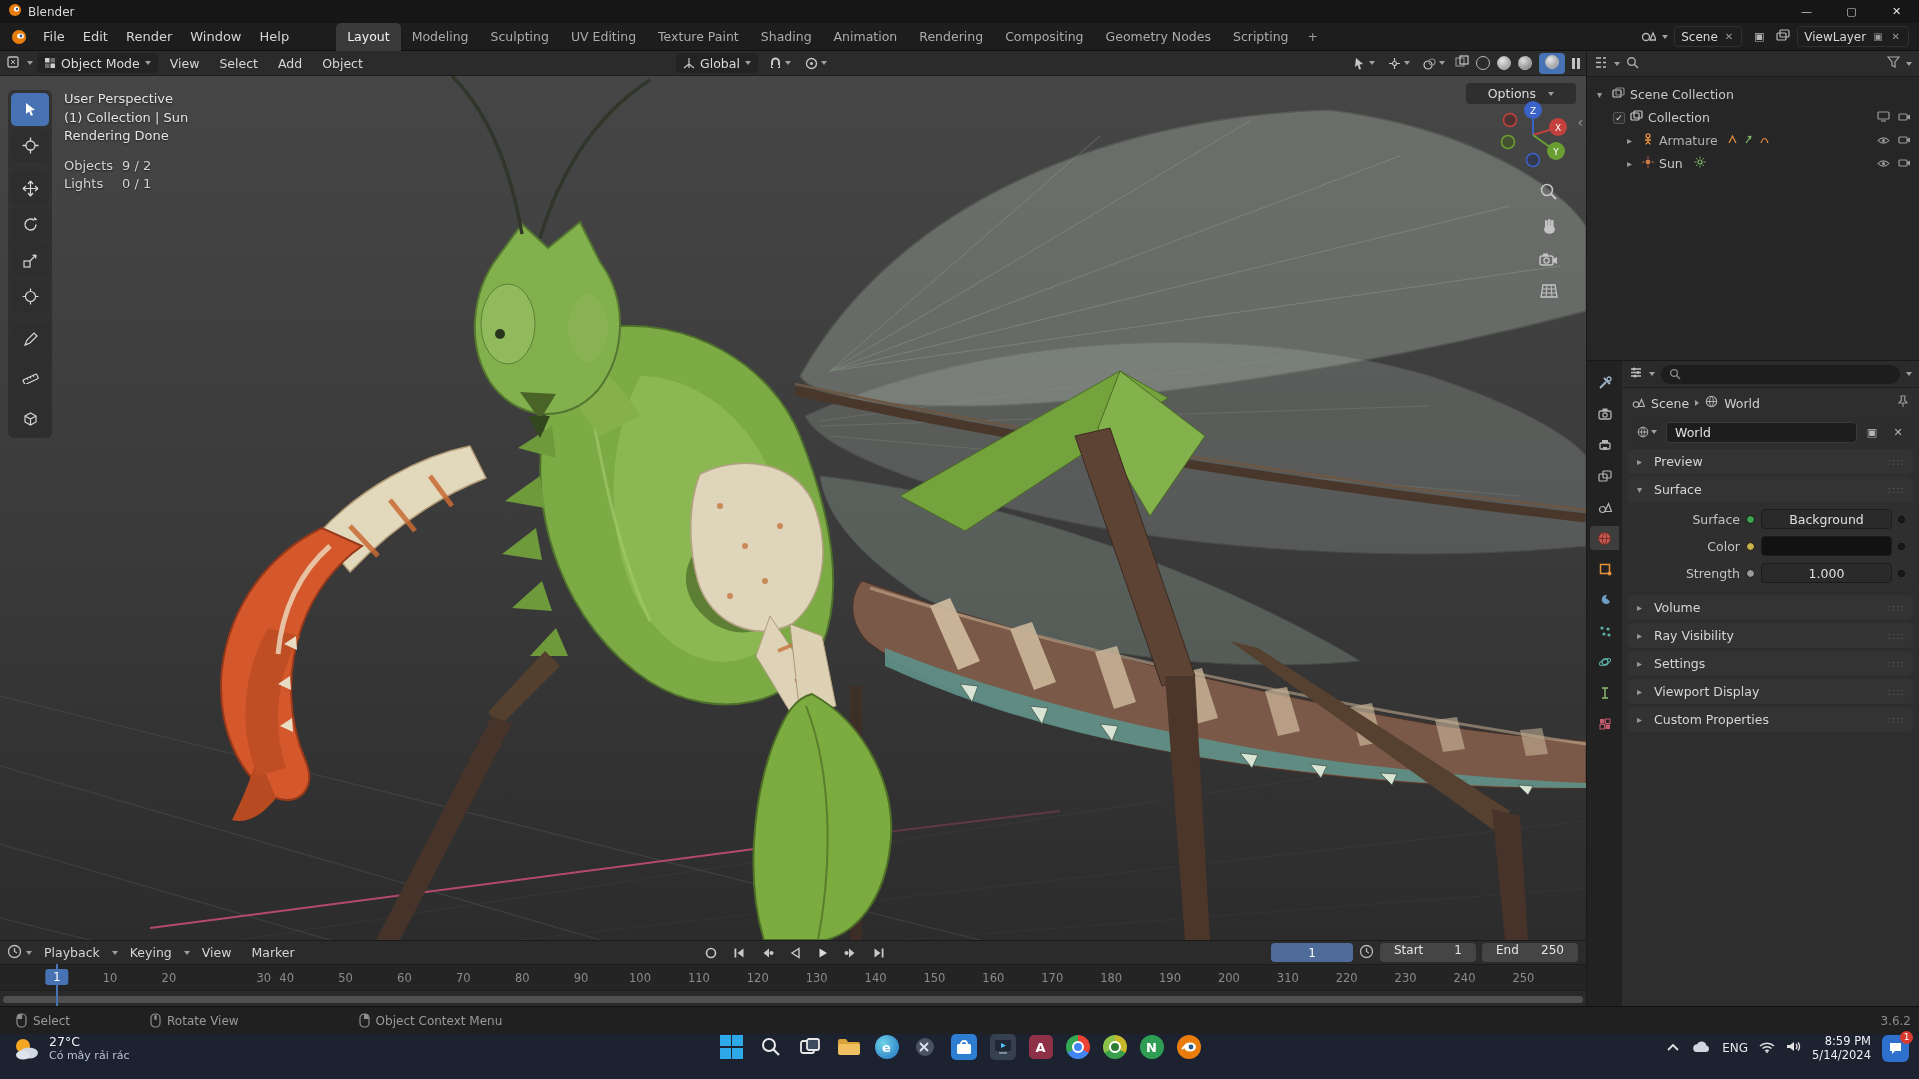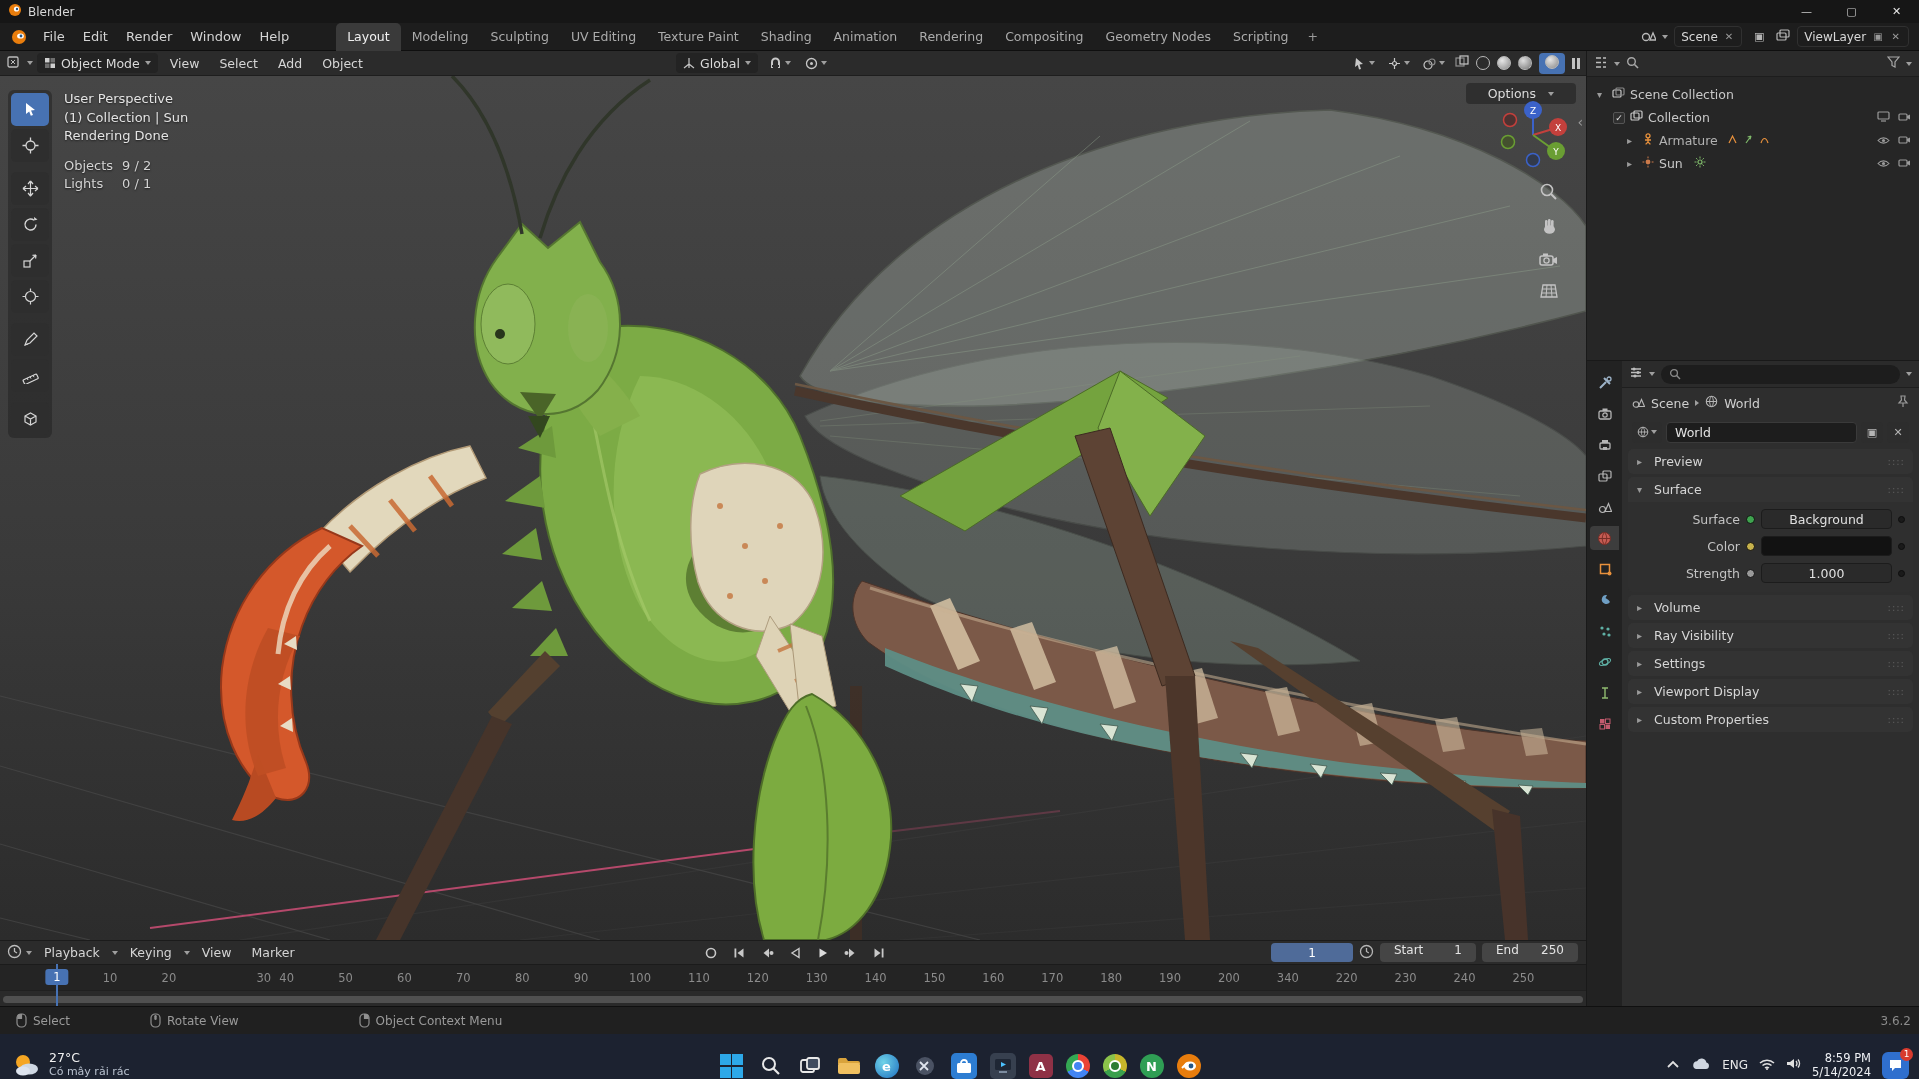--- a/index.html
+++ b/index.html
@@ -658,7 +658,7 @@
           <span class="tick" style="left: 1111.13px;">180</span>
           <span class="tick" style="left: 1170.02px;">190</span>
           <span class="tick" style="left: 1228.91px;">200</span>
-          <span class="tick" style="left: 1287.8px;">340</span>
+          <span class="tick" style="left: 1287.8px;">310</span>
           <span class="tick" style="left: 1346.69px;">220</span>
           <span class="tick" style="left: 1405.58px;">230</span>
           <span class="tick" style="left: 1464.47px;">240</span>

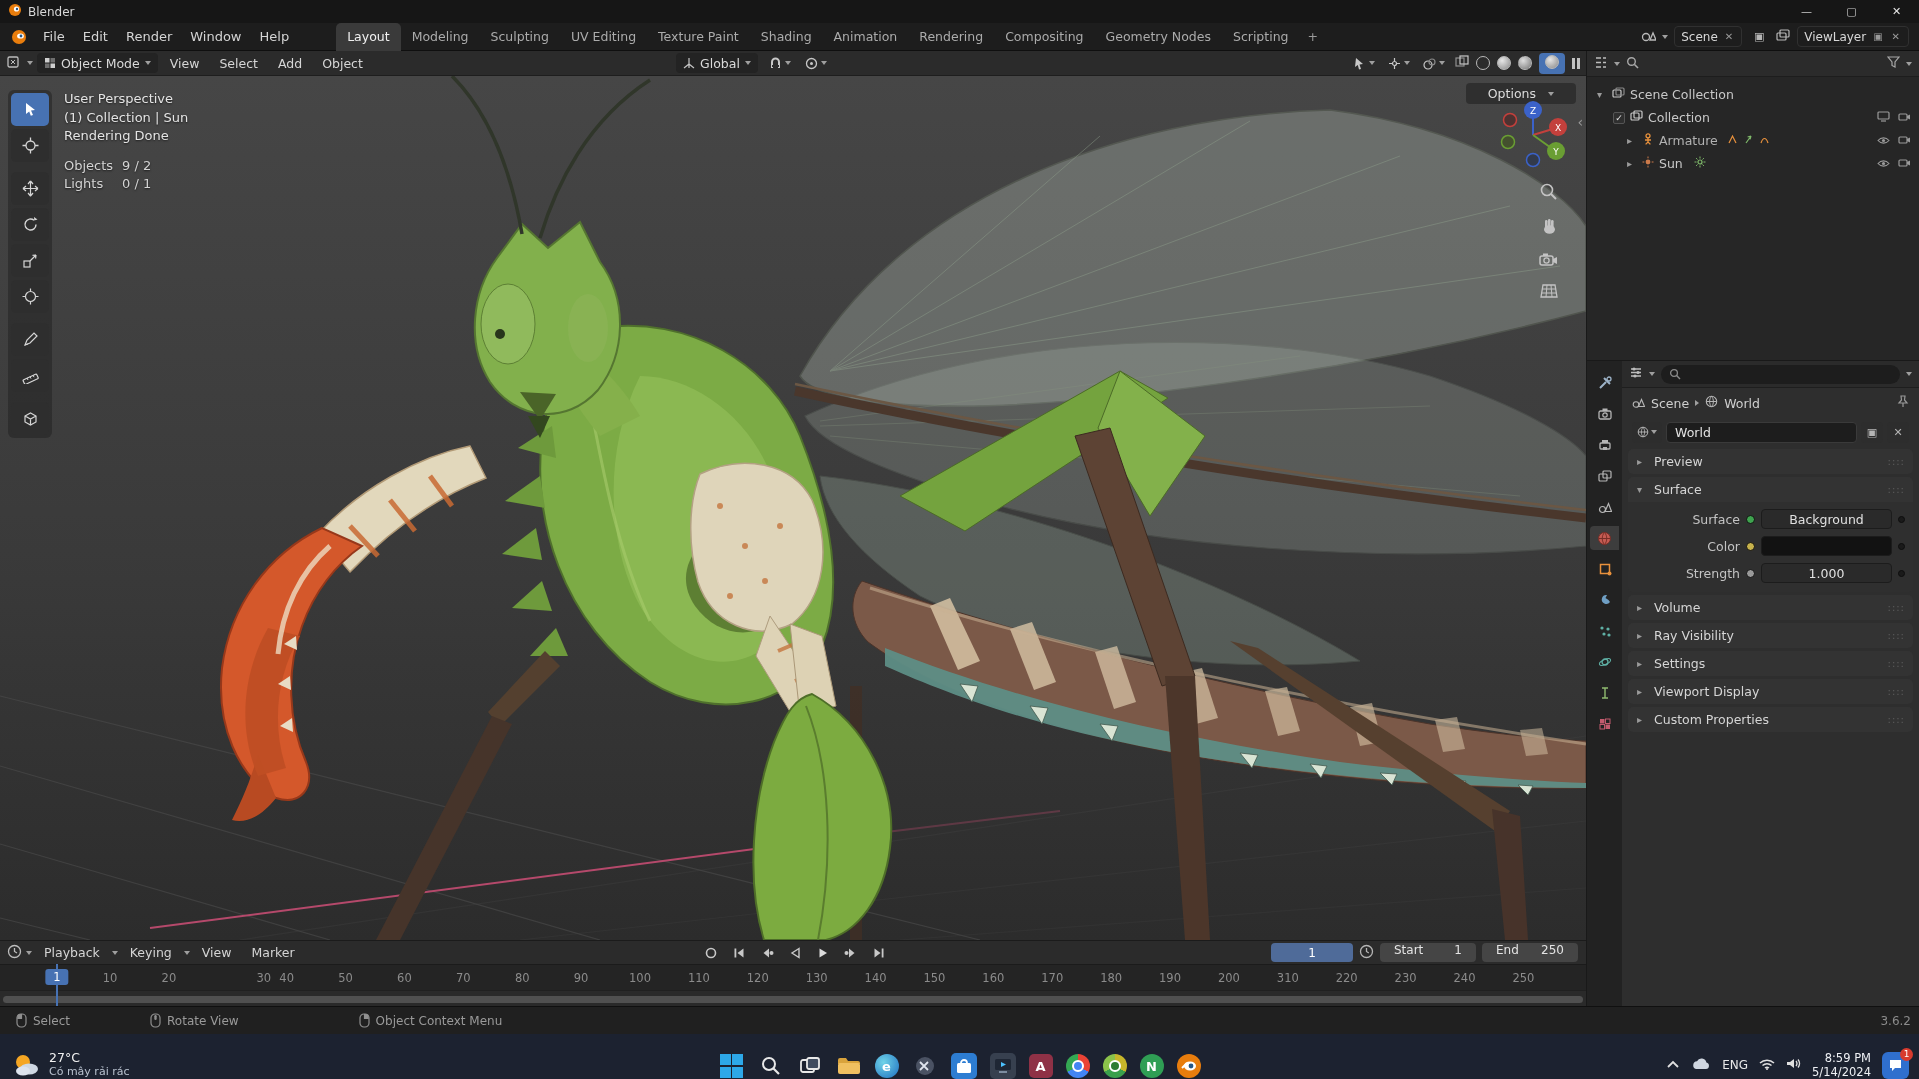--- a/index.html
+++ b/index.html
@@ -119,7 +119,7 @@
   .version{margin-right:8px;color:#8b8b8b}
 
   
-  .taskbar{position:absolute;top:1034px;left:0;width:1919px;height:45px;background:#1c2230;display:flex;align-items:flex-end}
+  .taskbar{position:absolute;top:1034px;left:0;width:1919px;height:45px;background:#1c2230;display:flex;align-items:flex-start}
   .weather{display:flex;align-items:center;gap:9px;padding-left:12px;width:260px}
   .weather .t{font-size:12.5px;color:#f0f0f0;line-height:15px}
   .weather .d{font-size:11px;color:#b9c2cf;line-height:14px}

